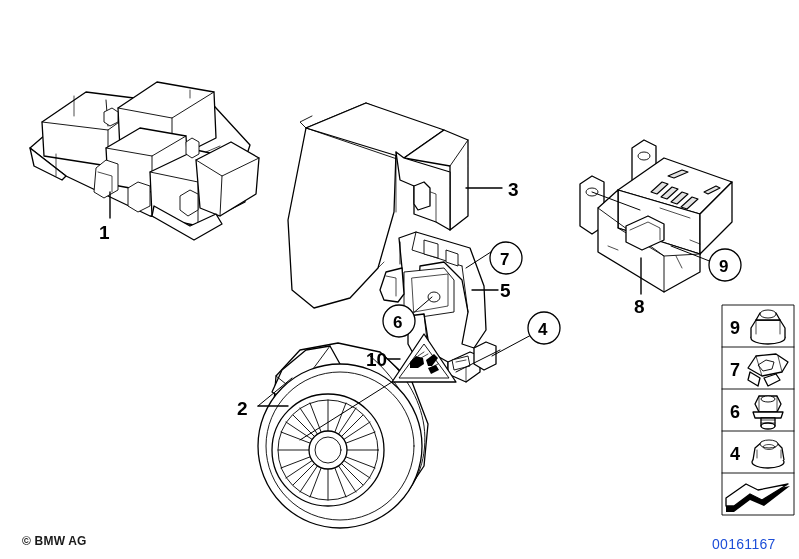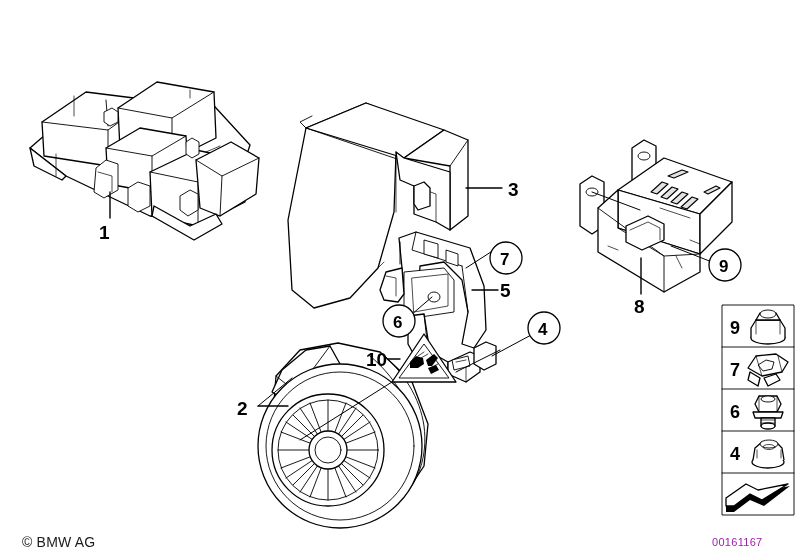--- a/index.html
+++ b/index.html
@@ -26,8 +26,8 @@
     position: absolute;
     left: 22px;
     top: 534px;
-    font-size: 14px;
-    font-weight: normal;
+    font-size: 12px;
+    font-weight: bold;
     color: #1a1a1a;
     letter-spacing: 0.2px;
     white-space: nowrap;

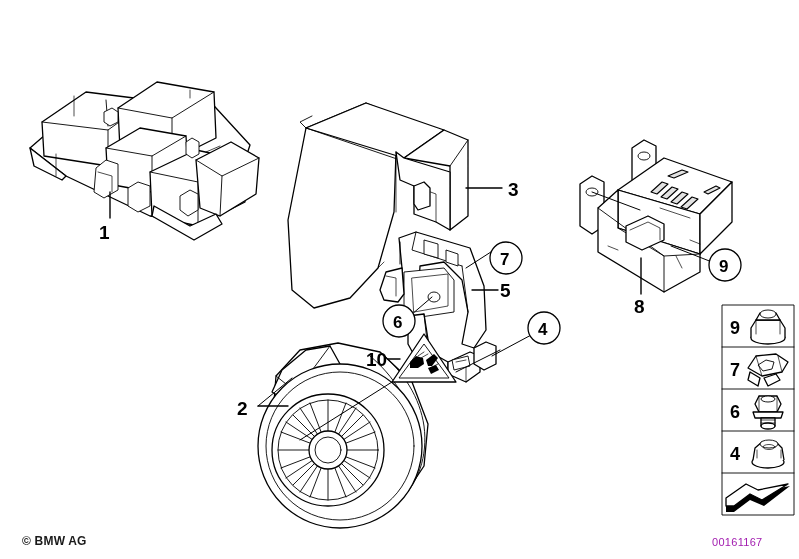--- a/index.html
+++ b/index.html
@@ -36,8 +36,8 @@
     position: absolute;
     left: 712px;
     top: 536px;
-    font-size: 11px;
-    color: #a21caf;
+    font-size: 14px;
+    color: #1d4ed8;
     letter-spacing: 0.3px;
     white-space: nowrap;
   }

